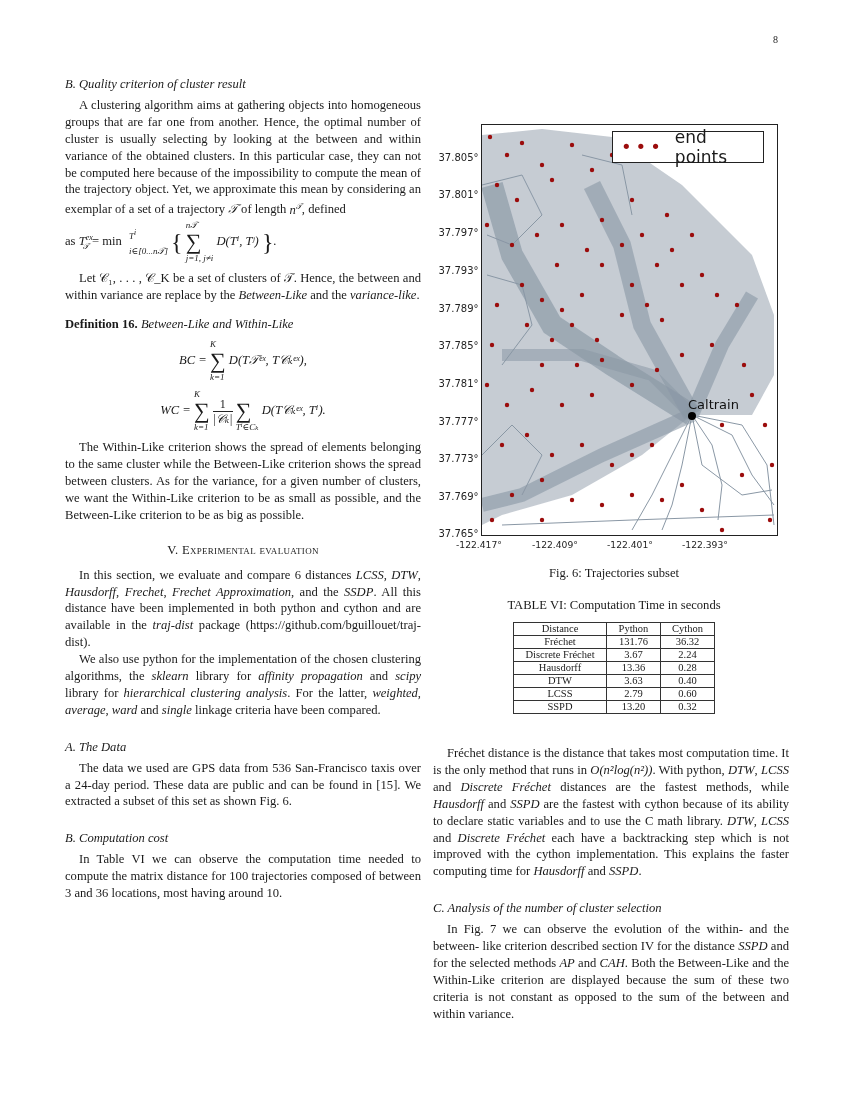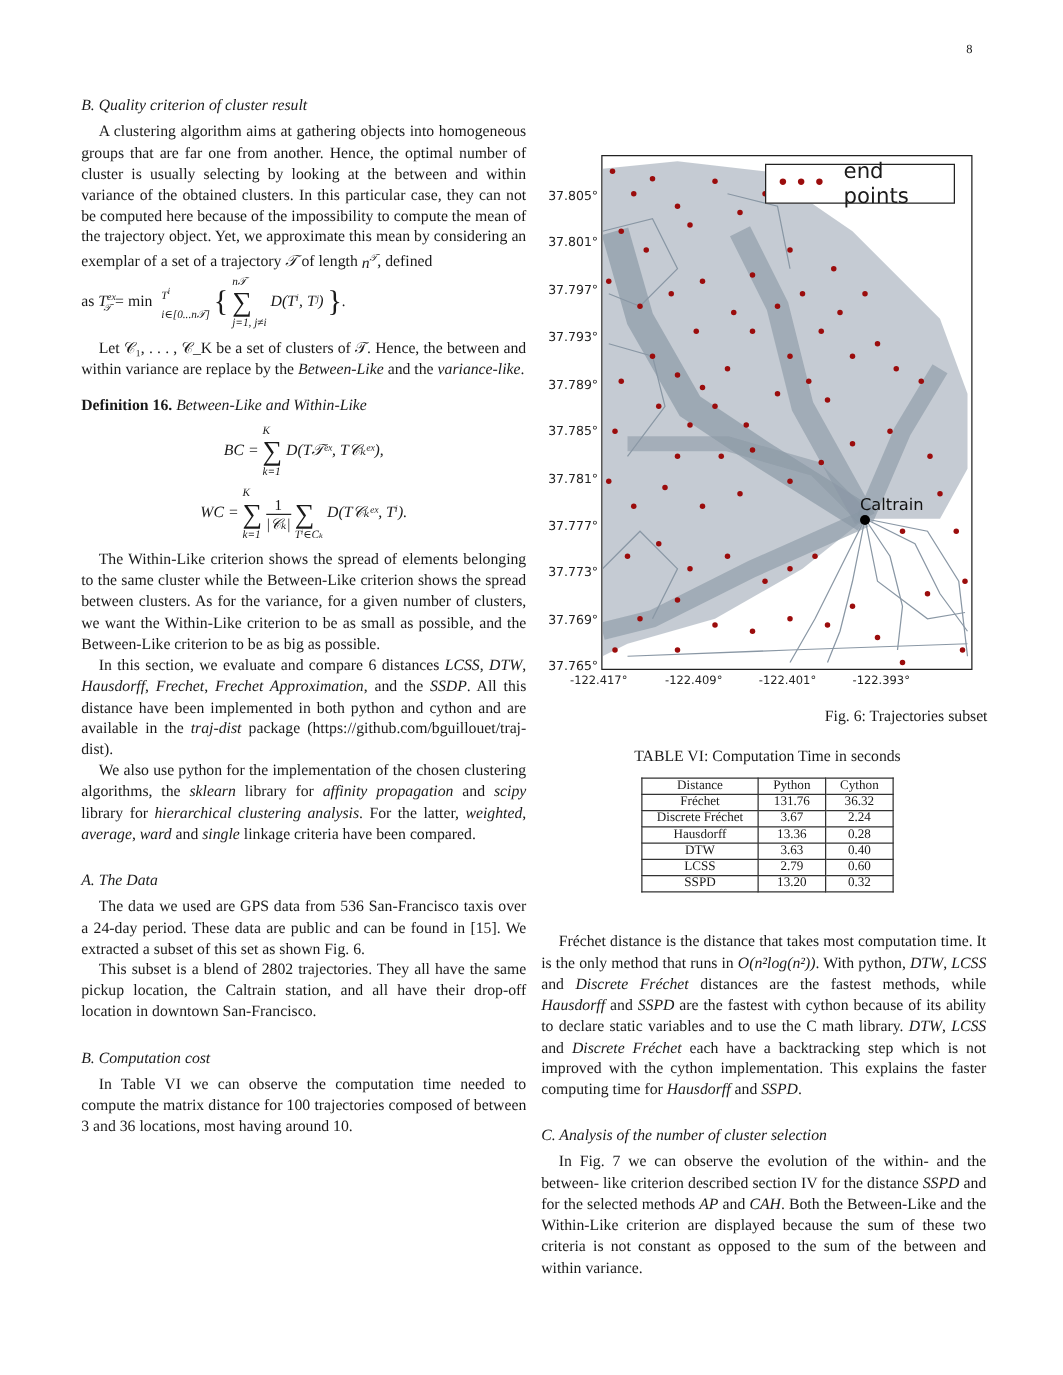--- a/index.html
+++ b/index.html
@@ -115,6 +115,7 @@
 
   <p style="margin-top:6px">The Within-Like criterion shows the spread of elements belonging to the same cluster while the Between-Like criterion shows the spread between clusters. As for the variance, for a given number of clusters, we want the Within-Like criterion to be as small as possible, and the Between-Like criterion to be as big as possible.</p>
 
+  <div class="section-head">V. Experimental evaluation</div>
   <p>
     <span>In this section, we evaluate and compare 6 distances</span>
     <span class="it">LCSS</span>,

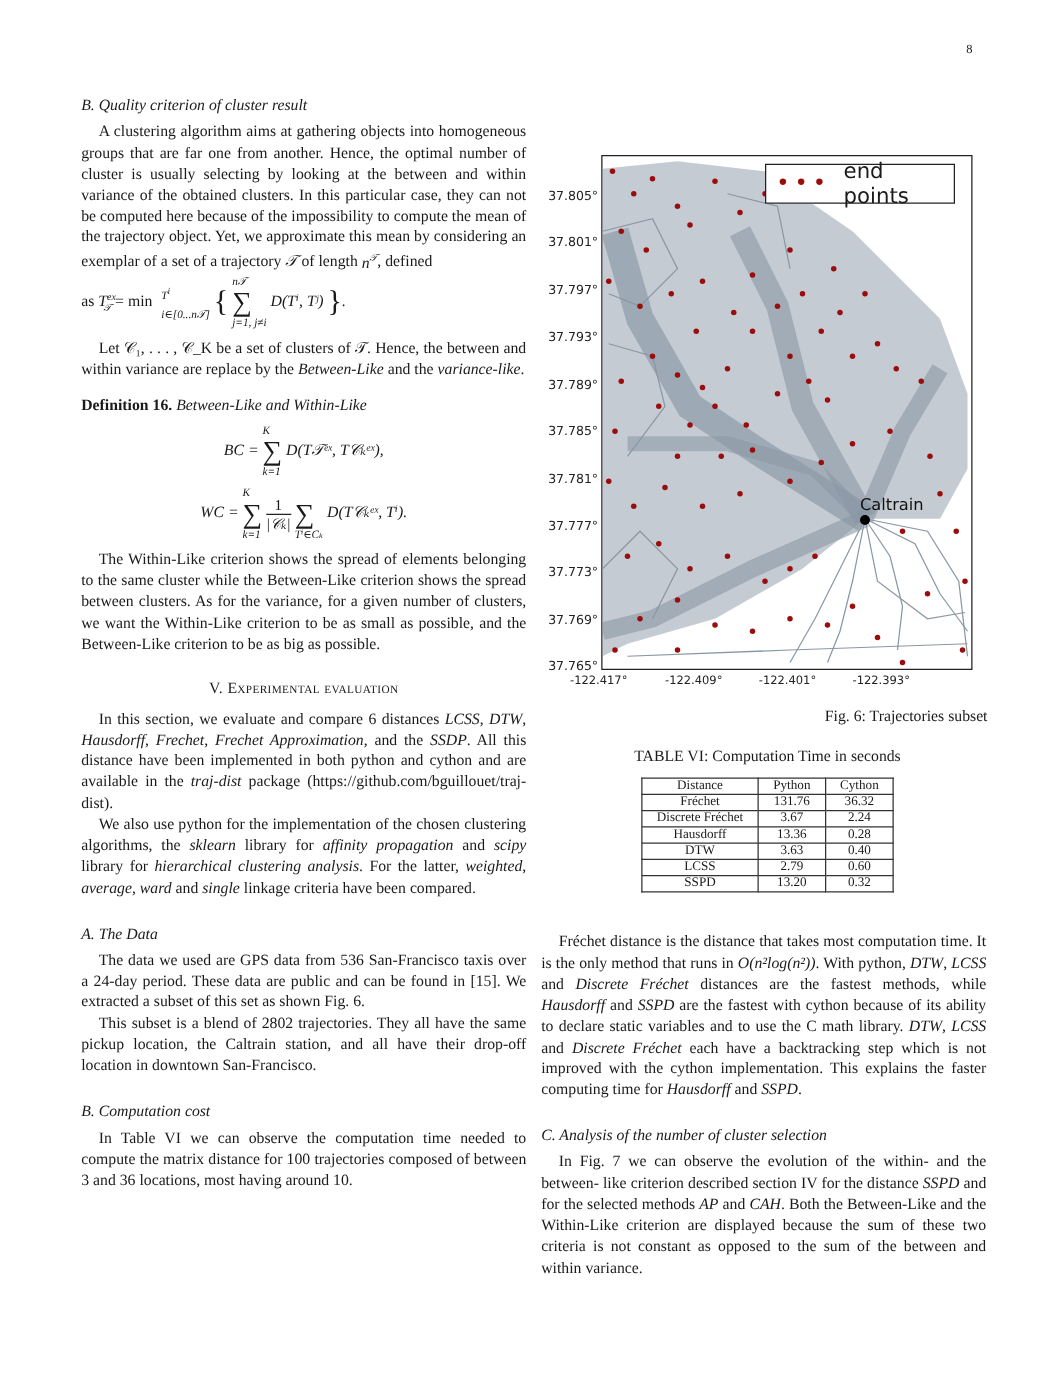--- a/index.html
+++ b/index.html
@@ -35,7 +35,7 @@
             font-family:"DejaVu Sans",sans-serif; font-size:17px; display:flex; align-items:center; }
   .legend .dots { color:#9b0c0c; font-size:18px; letter-spacing:4px; margin-left:8px; margin-right:10px; line-height:10px; }
   .caltrain-label { position:absolute; font-family:"DejaVu Sans",sans-serif; font-size:13px; color:#111; }
-  .fig-caption { position:absolute; left:438px; top:566px; width:352px; text-align:right; font-size:12.6px; }
+  .fig-caption { position:absolute; left:438px; top:566px; width:352px; text-align:center; font-size:12.6px; }
   .tbl-caption { position:absolute; left:438px; top:598px; width:352px; text-align:center; font-size:12.6px; }
   table.ctime { position:absolute; left:513px; top:622px; border-collapse:collapse; font-size:10.5px; line-height:12px; }
   table.ctime td, table.ctime th { border:1px solid #333; padding:0 4px; text-align:center; font-weight:normal; }

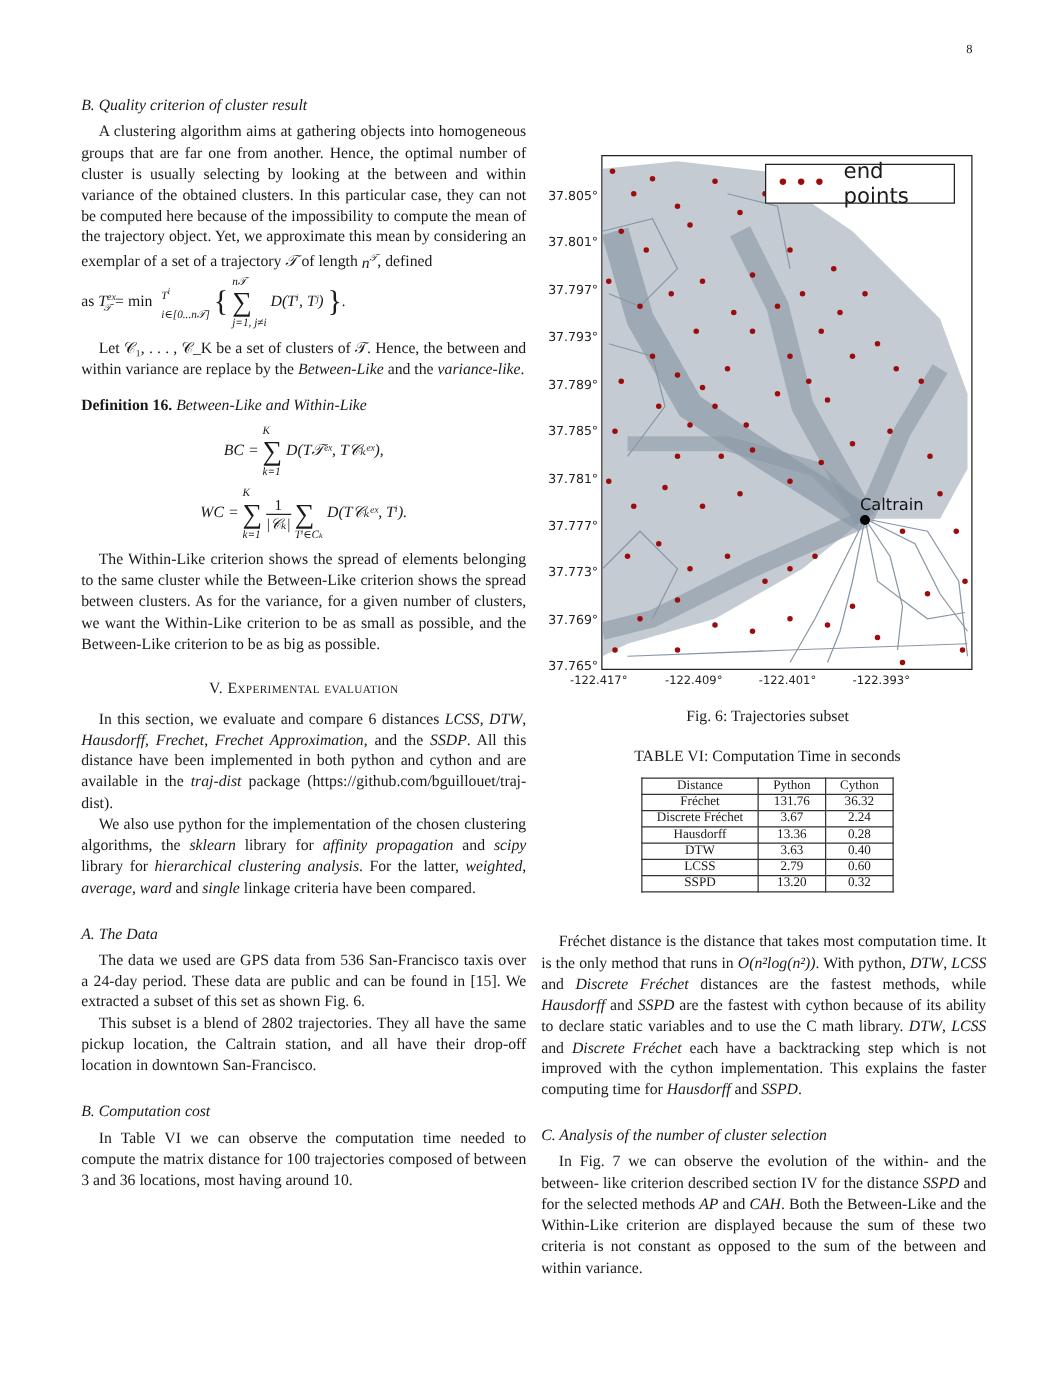--- a/index.html
+++ b/index.html
@@ -147,7 +147,6 @@
   <div class="gap"></div>
   <div class="subsec">A. The Data</div>
   <p>The data we used are GPS data from 536 San-Francisco taxis over a 24-day period. These data are public and can be found in [15]. We extracted a subset of this set as shown Fig. 6.</p>
-  <p>This subset is a blend of 2802 trajectories. They all have the same pickup location, the Caltrain station, and all have their drop-off location in downtown San-Francisco.</p>
 
   <div class="gap"></div>
   <div class="subsec">B. Computation cost</div>

